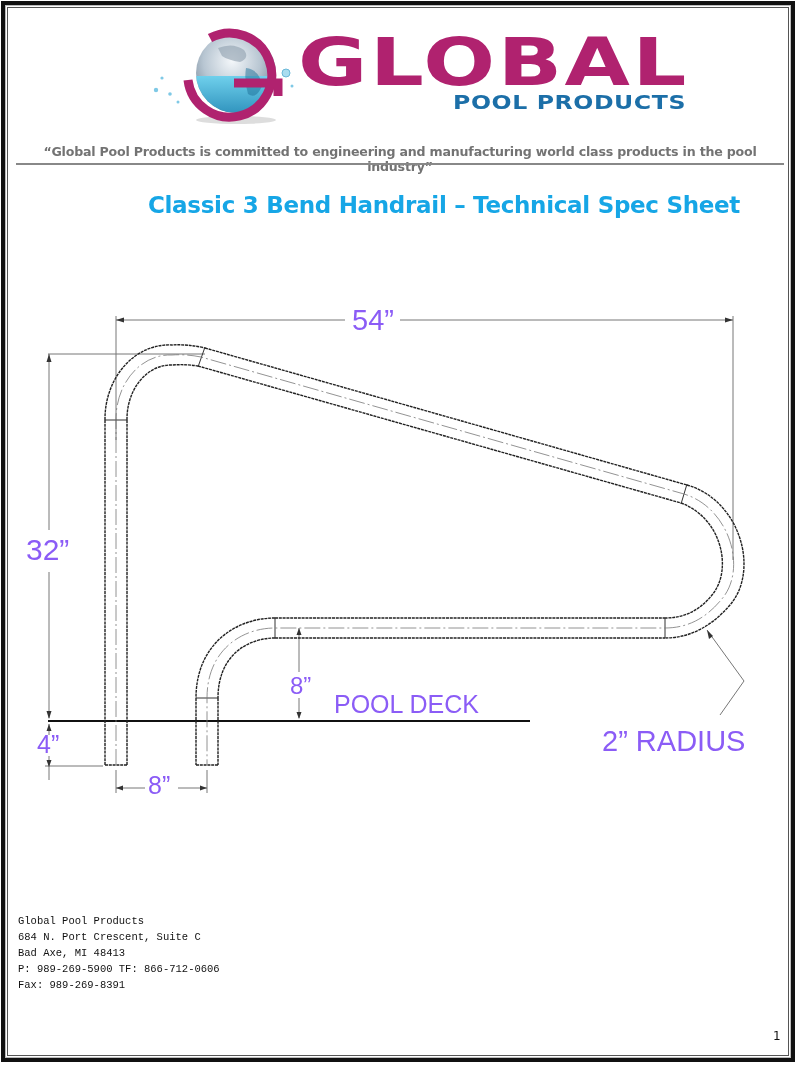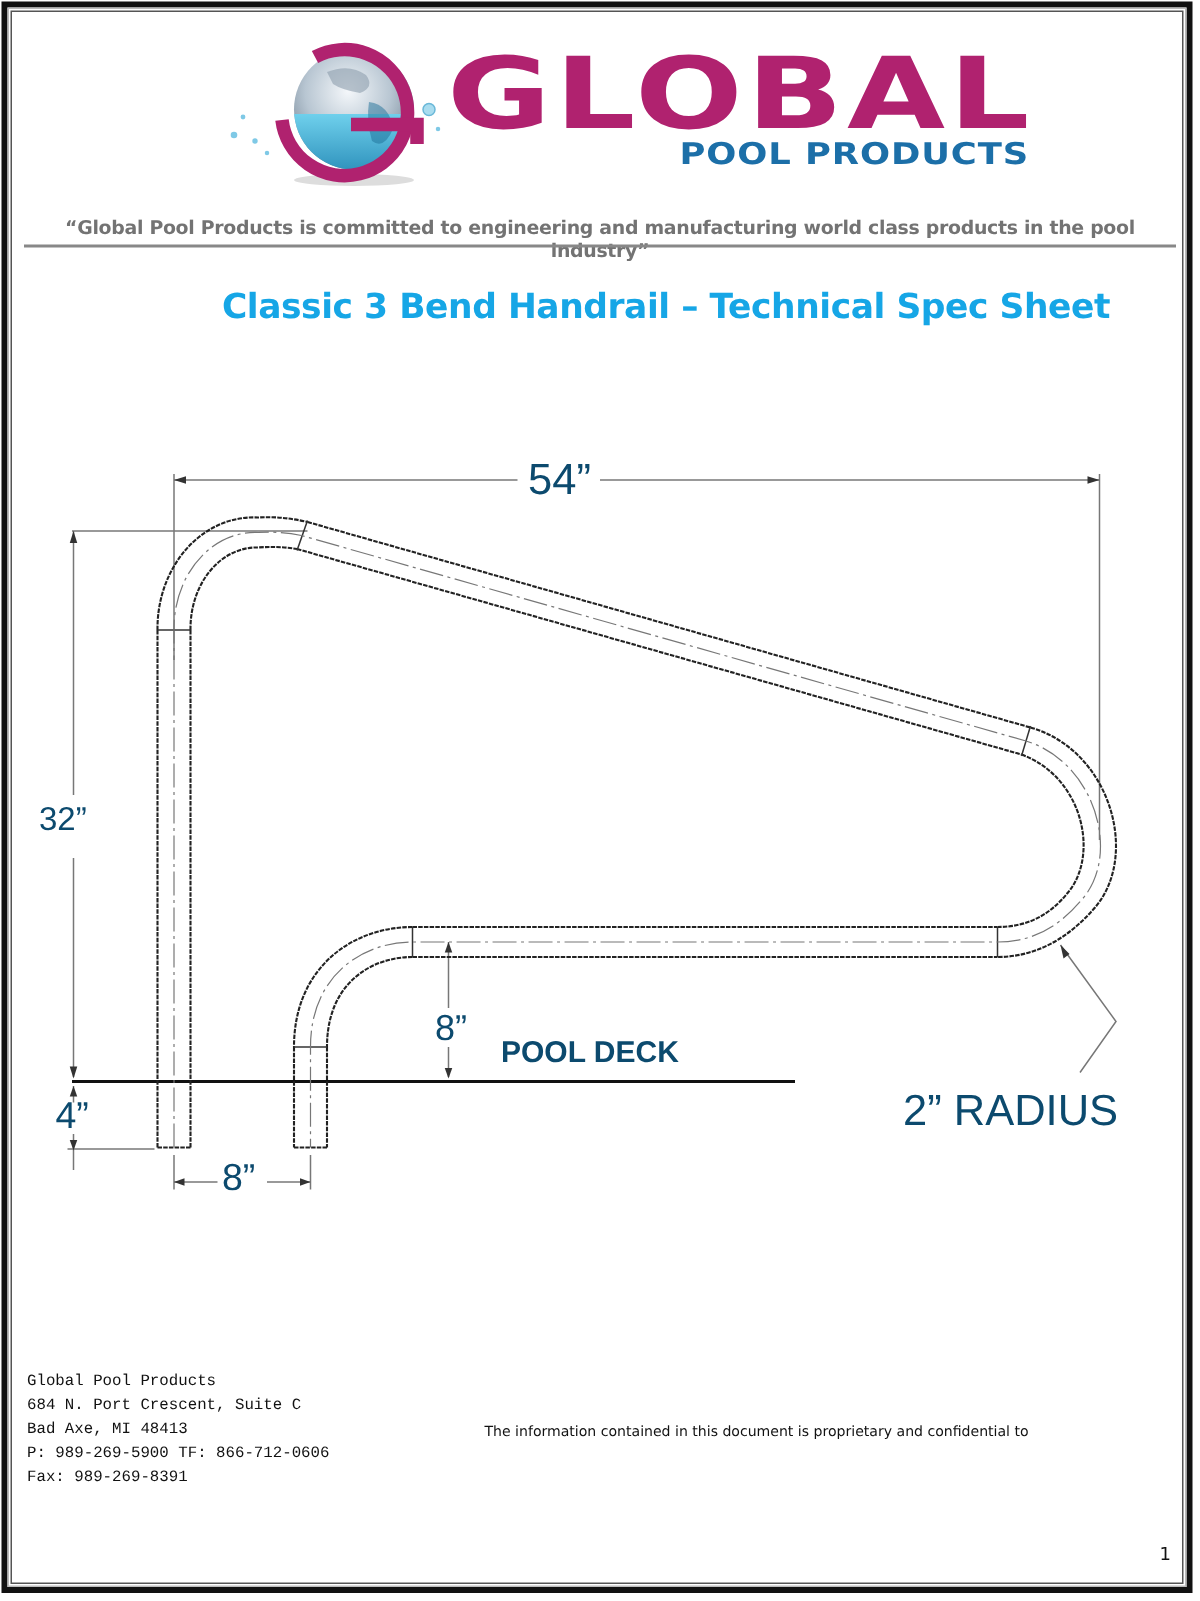--- a/index.html
+++ b/index.html
@@ -19,7 +19,7 @@
 
     .drawing { position: absolute; left: 0; top: 0; width: 800px; height: 1067px; }
 
-    .dim { position: absolute; font-family: "Liberation Sans", sans-serif; color: #0c4a6e; line-height: 1; background: #fff; }
+    .dim { position: absolute; font-family: "Liberation Sans", sans-serif; color: #8b5cf6; line-height: 1; background: #fff; }
 
     .footer-left { position: absolute; left: 18px; top: 913px; font-family: Liberation Mono, monospace; font-size: 10.5px; line-height: 16px; color: #111; }
     .footer-left div { white-space: nowrap; }

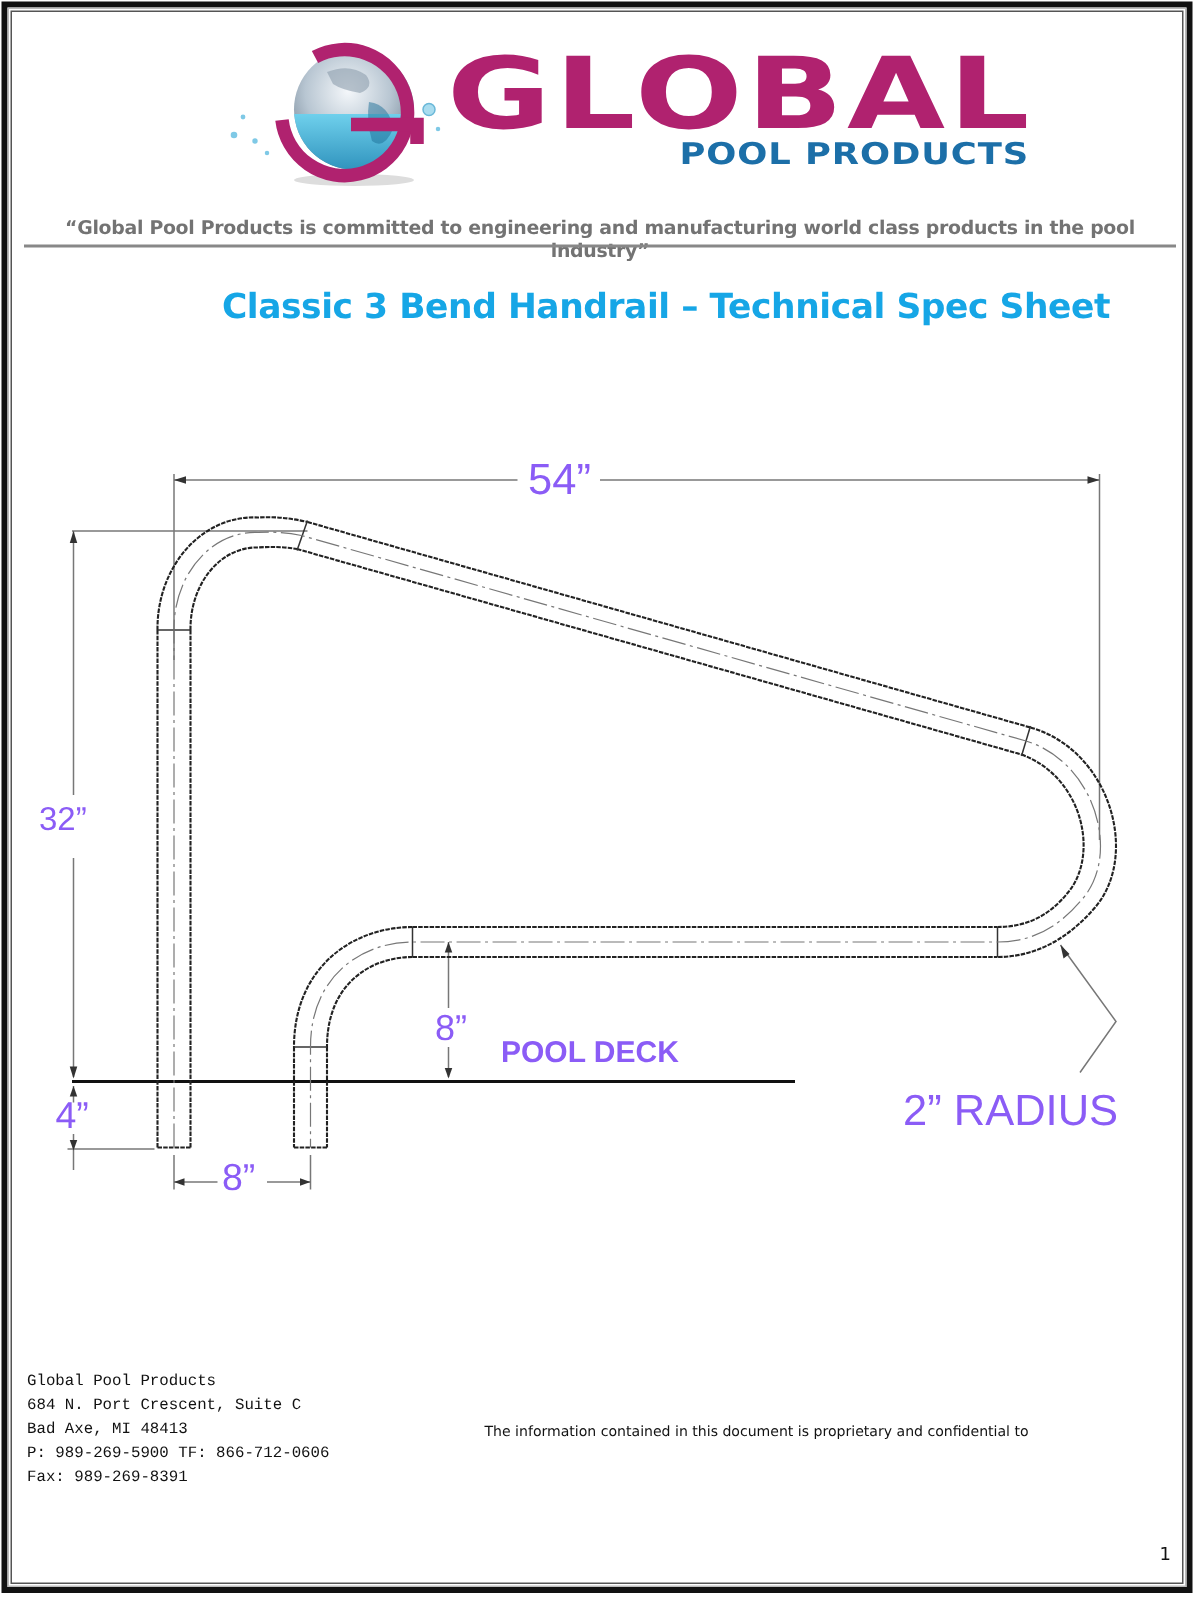--- a/index.html
+++ b/index.html
@@ -159,7 +159,7 @@
 </svg>
 
 <div class="dim" style="left:349px;top:306px;font-size:29px;padding:0 3px;">54”</div>
-<div class="dim" style="left:26px;top:535px;font-size:22px;background:transparent;">32”</div>
+<div class="dim" style="left:26px;top:535px;font-size:30px;background:transparent;">32”</div>
 <div class="dim" style="left:37px;top:732px;font-size:25px;background:transparent;">4”</div>
 <div class="dim" style="left:148px;top:773px;font-size:25px;background:transparent;">8”</div>
 <div class="dim" style="left:290px;top:674px;font-size:24px;background:transparent;">8”</div>

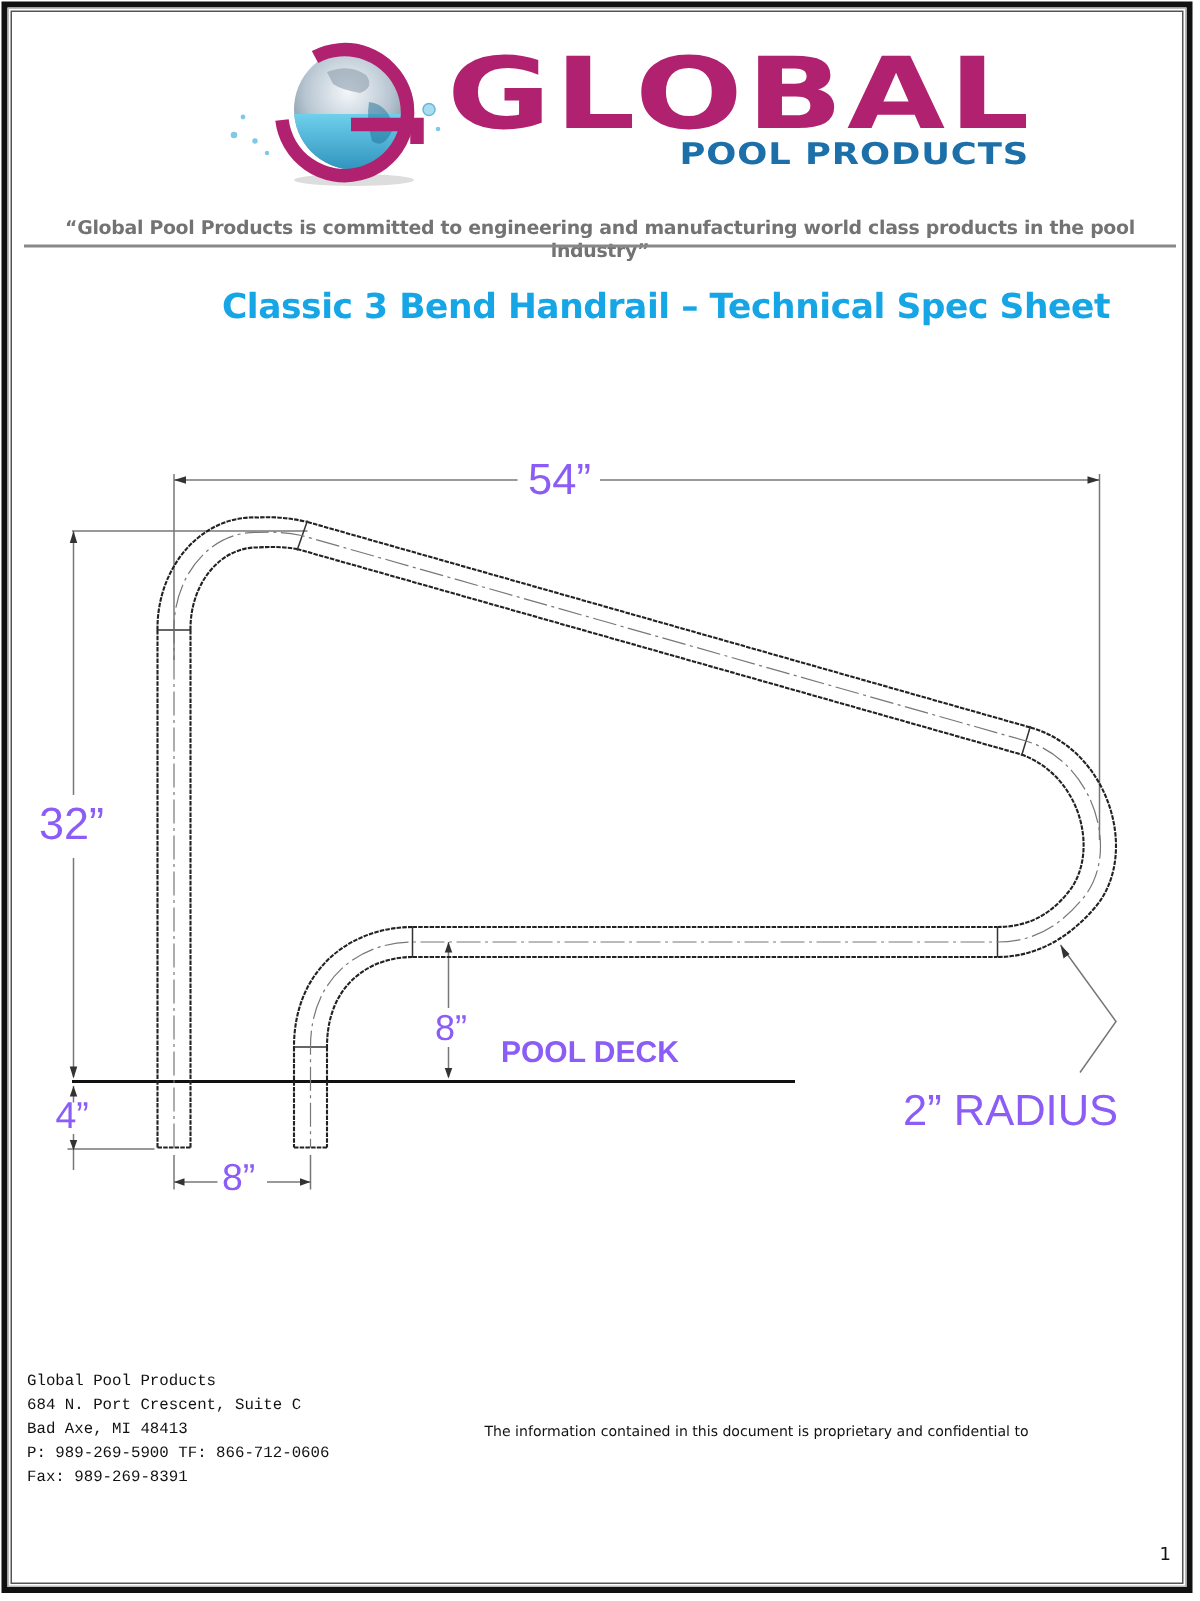--- a/index.html
+++ b/index.html
@@ -163,7 +163,7 @@
 <div class="dim" style="left:37px;top:732px;font-size:25px;background:transparent;">4”</div>
 <div class="dim" style="left:148px;top:773px;font-size:25px;background:transparent;">8”</div>
 <div class="dim" style="left:290px;top:674px;font-size:24px;background:transparent;">8”</div>
-<div class="dim" style="left:334px;top:692px;font-size:20px;background:transparent;font-weight:bold;">POOL DECK</div>
+<div class="dim" style="left:334px;top:692px;font-size:25px;background:transparent;">POOL DECK</div>
 <div class="dim" style="left:602px;top:727px;font-size:29px;background:transparent;">2” RADIUS</div>
 
 <div class="footer-left">

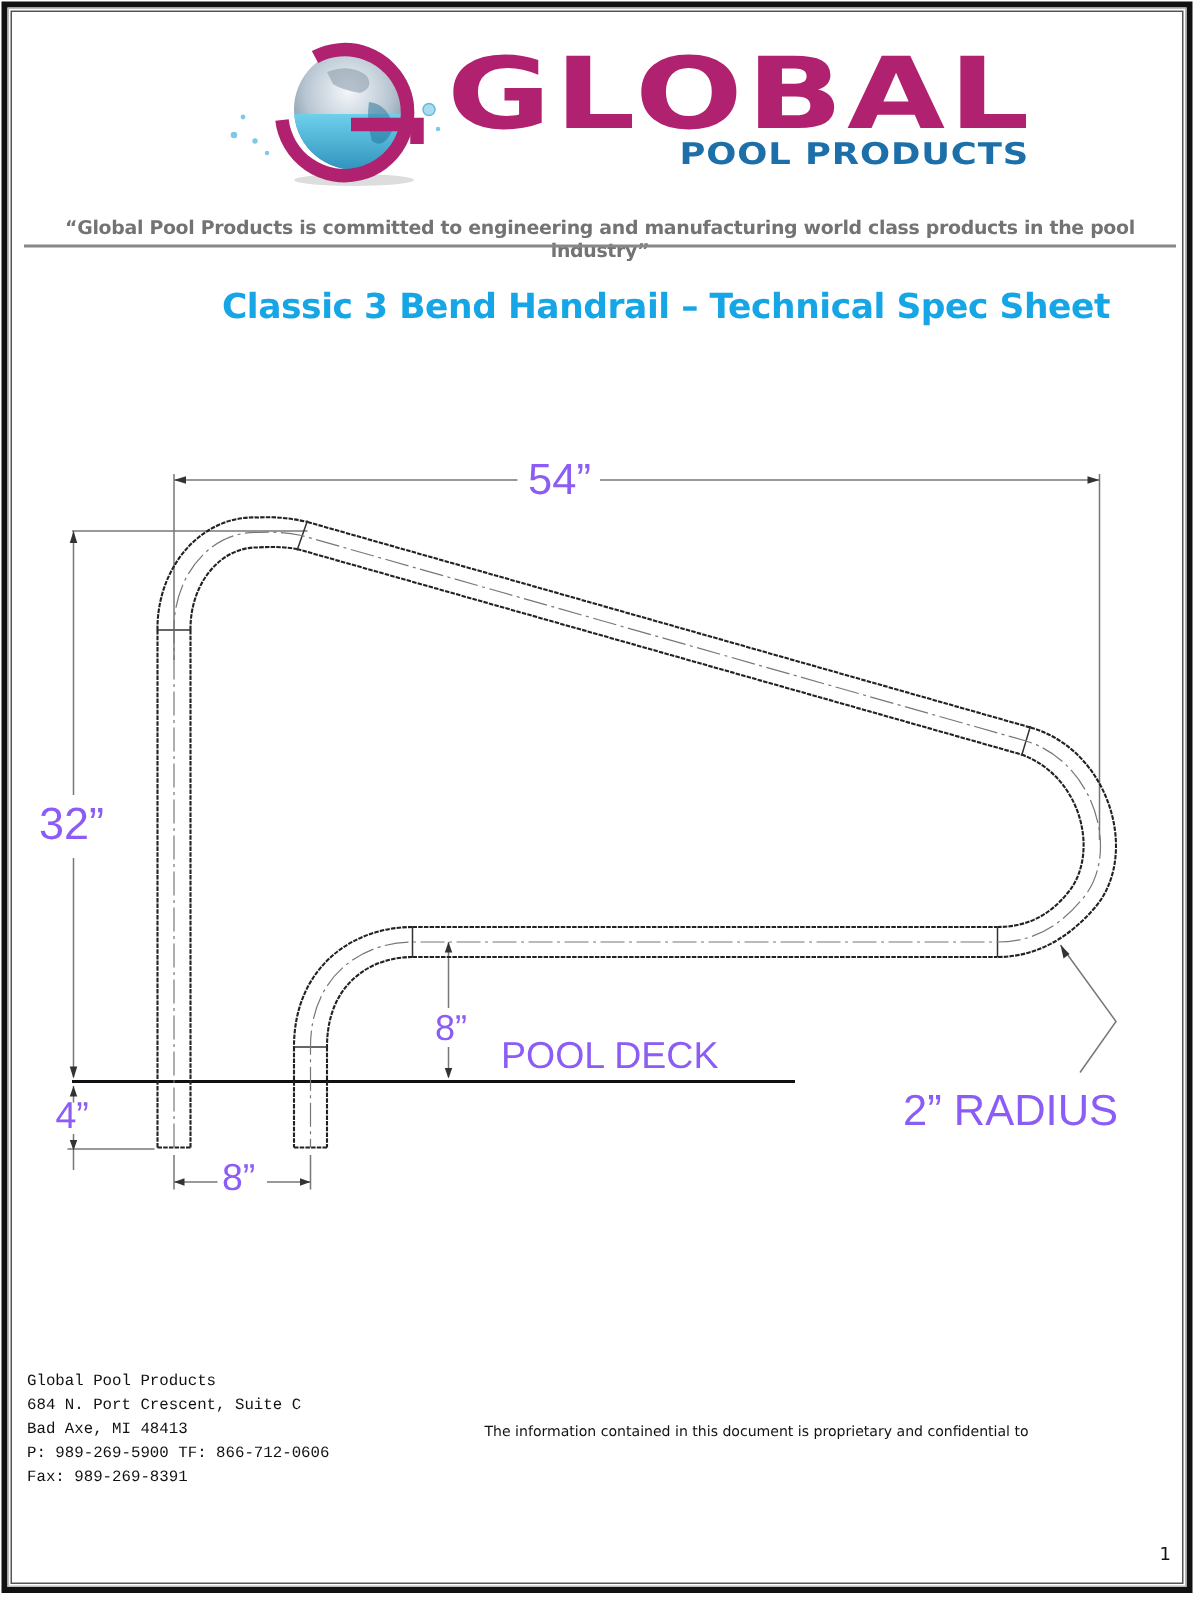--- a/index.html
+++ b/index.html
@@ -175,7 +175,6 @@
 </div>
 
 <div class="footer-right">
-  <div>The information contained in this document is proprietary and confidential to</div>
 </div>
 
 <div class="page-num">1</div>

